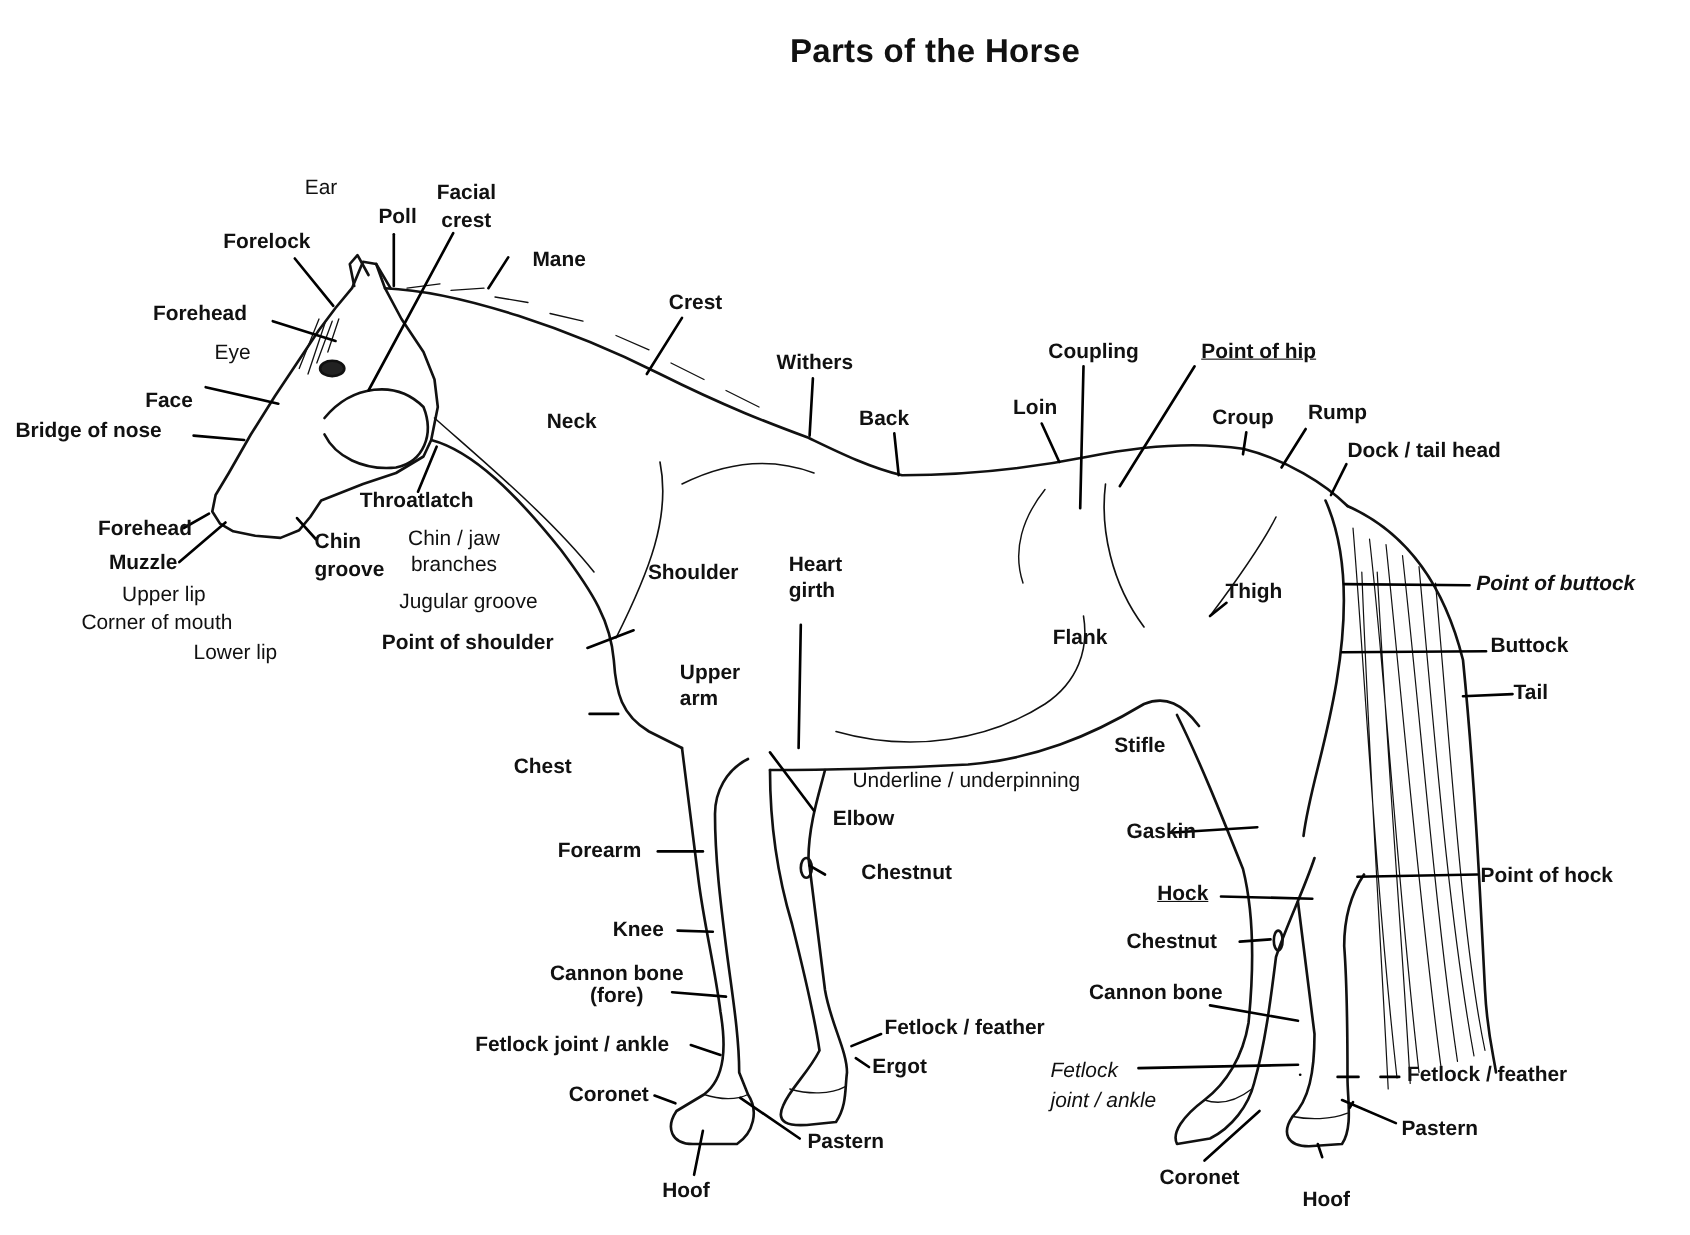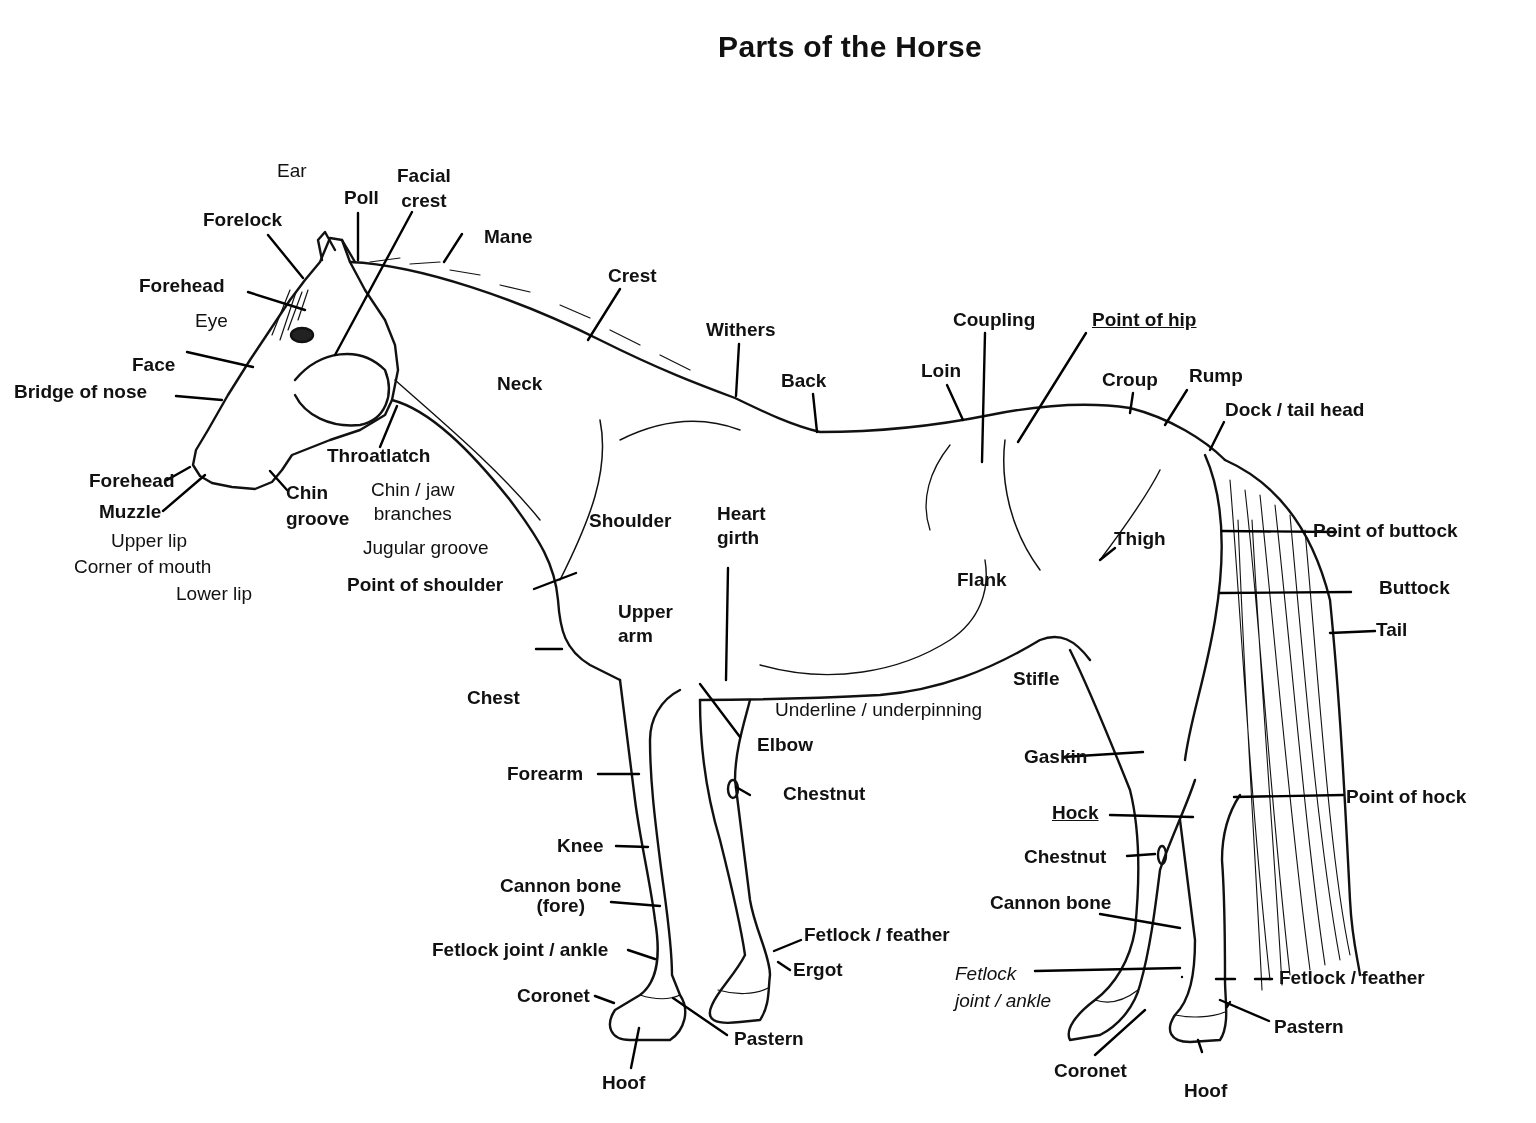--- a/index.html
+++ b/index.html
@@ -156,7 +156,7 @@
 <div class="lbl b" style="left:1189px;top:364px;">Rump</div>
 <div class="lbl b" style="left:1225px;top:398px;">Dock / tail head</div>
 
-<div class="lbl b" style="left:1313px;top:519px;">Point of buttock</div>
+<div class="lbl b" style="left:1342px;top:519px;font-style:italic;">Point of buttock</div>
 <div class="lbl b" style="left:1355px;top:576px;margin-left:24px;">Buttock</div>
 <div class="lbl b" style="left:1376px;top:618px;">Tail</div>
 <div class="lbl b" style="left:1114px;top:527px;">Thigh</div>

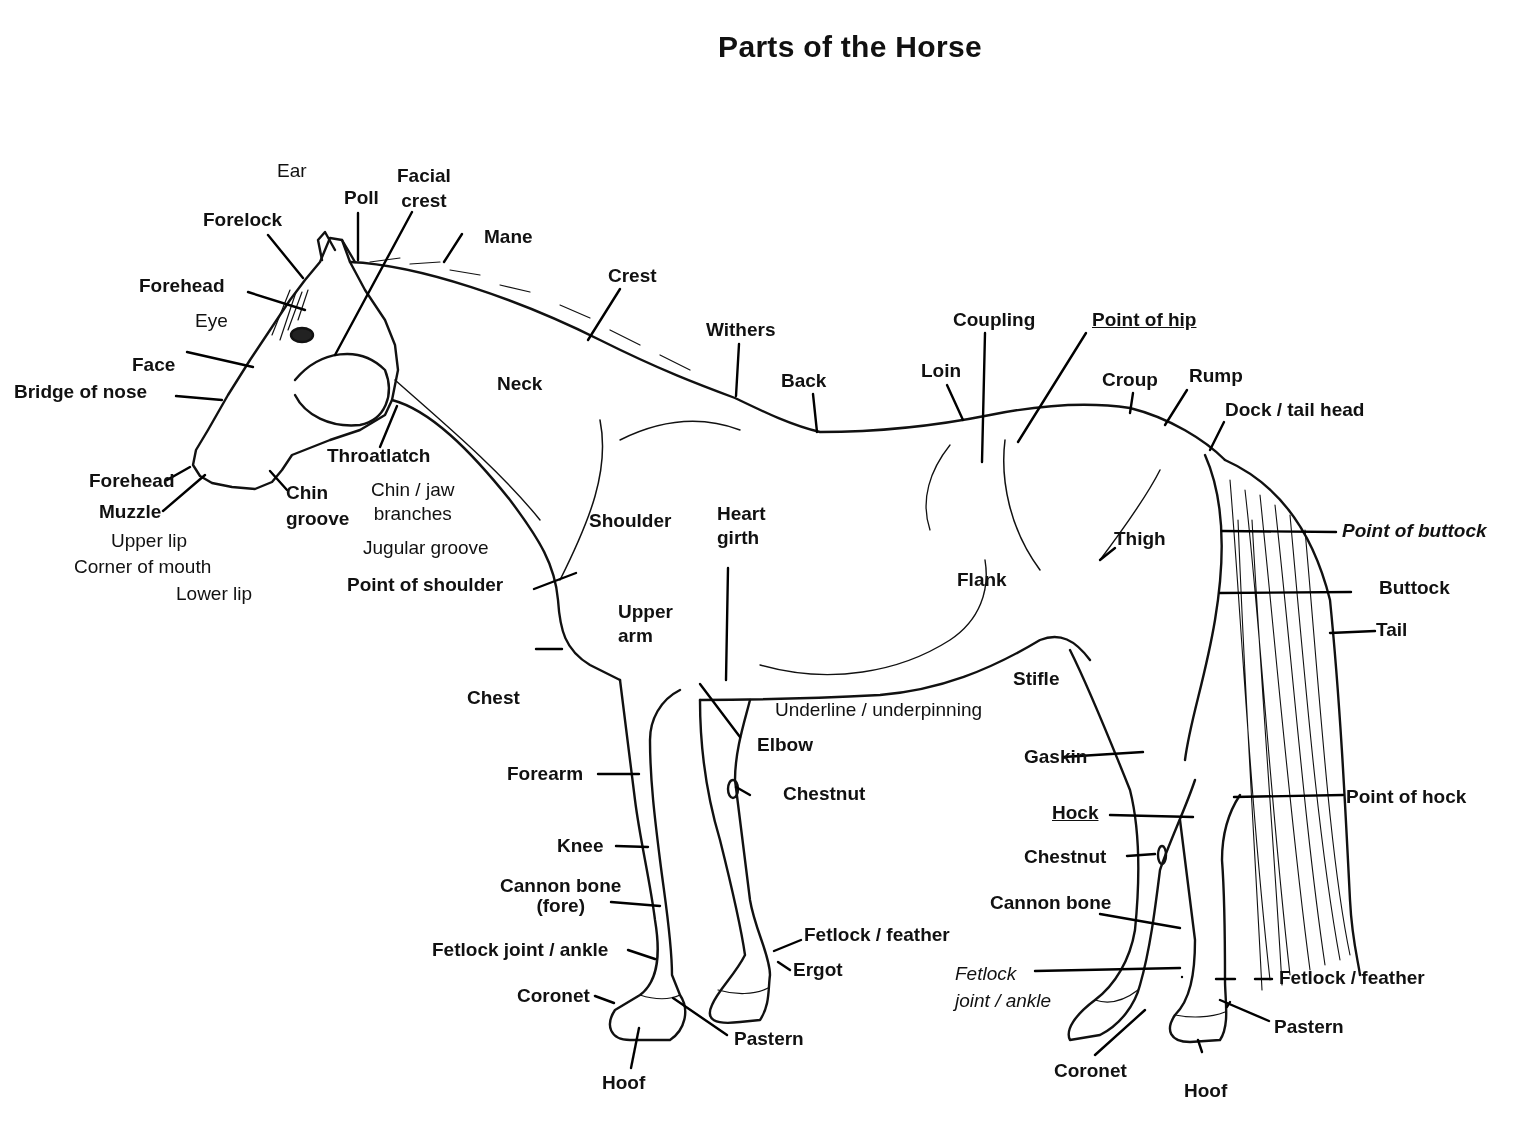--- a/index.html
+++ b/index.html
@@ -157,7 +157,7 @@
 <div class="lbl b" style="left:1225px;top:398px;">Dock / tail head</div>
 
 <div class="lbl b" style="left:1342px;top:519px;font-style:italic;">Point of buttock</div>
-<div class="lbl b" style="left:1355px;top:576px;margin-left:24px;">Buttock</div>
+<div class="lbl b" style="left:1355px;top:576px;">Buttock</div>
 <div class="lbl b" style="left:1376px;top:618px;">Tail</div>
 <div class="lbl b" style="left:1114px;top:527px;">Thigh</div>
 

